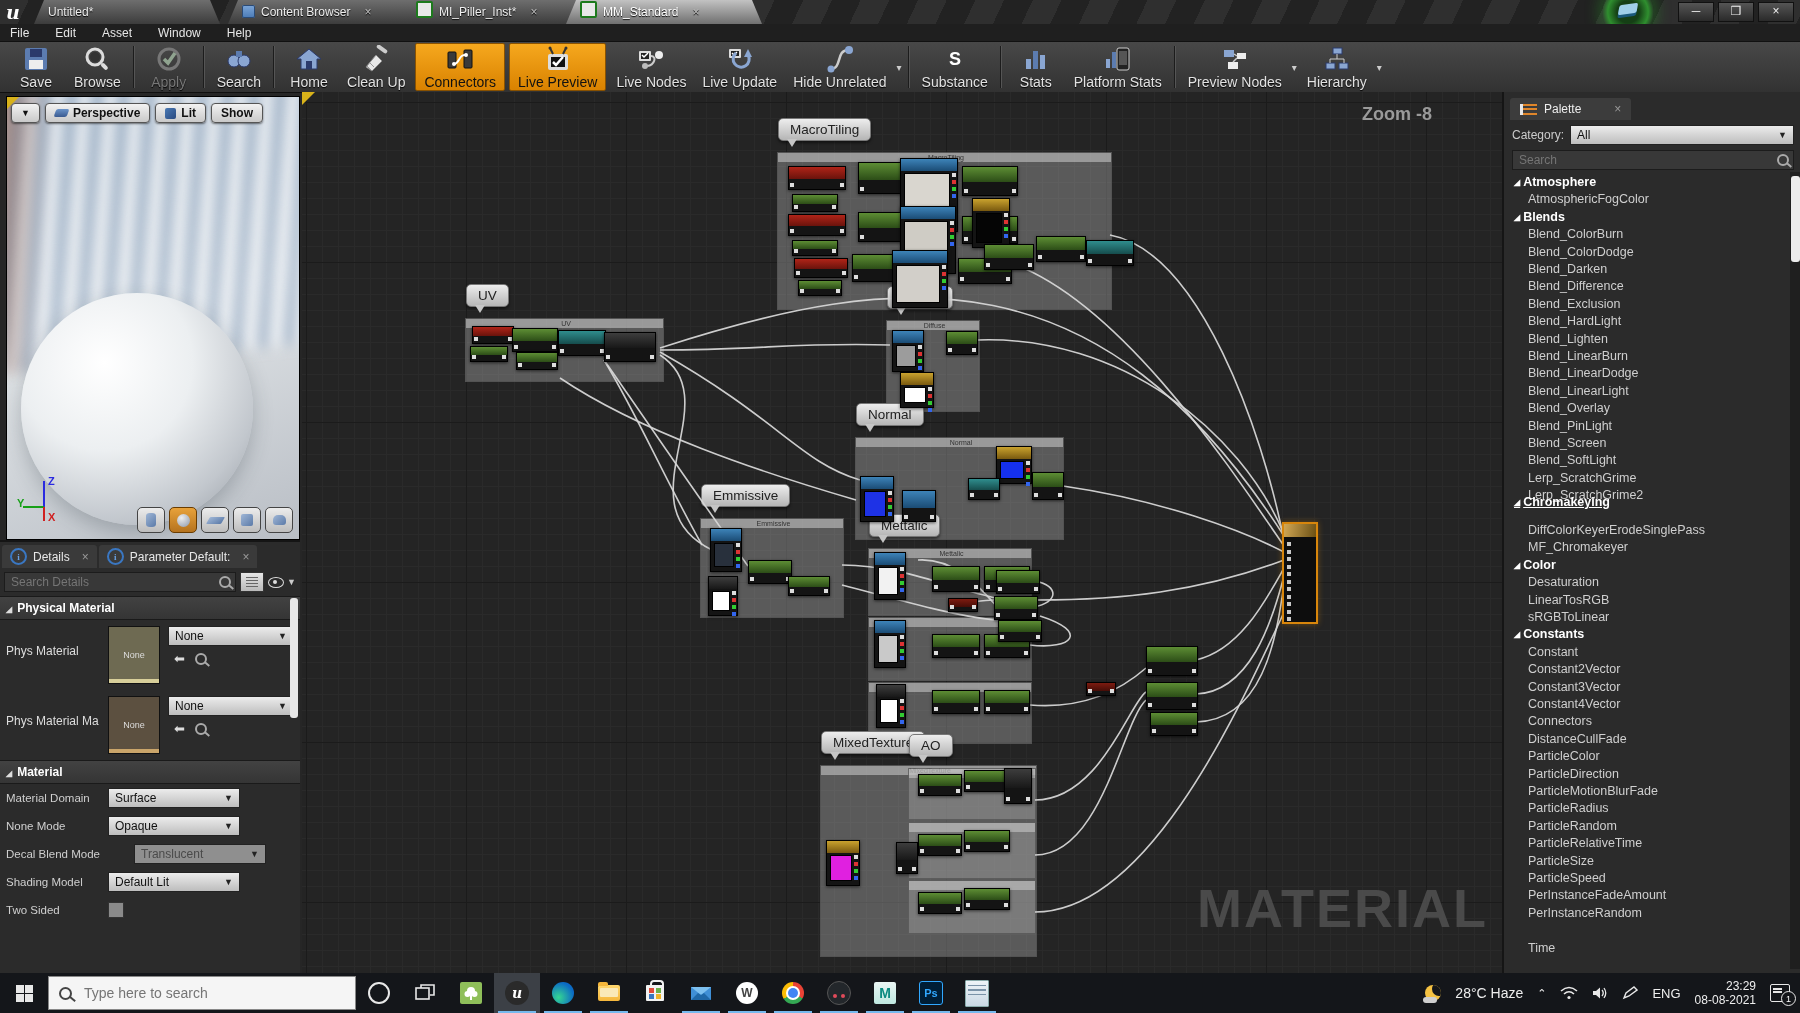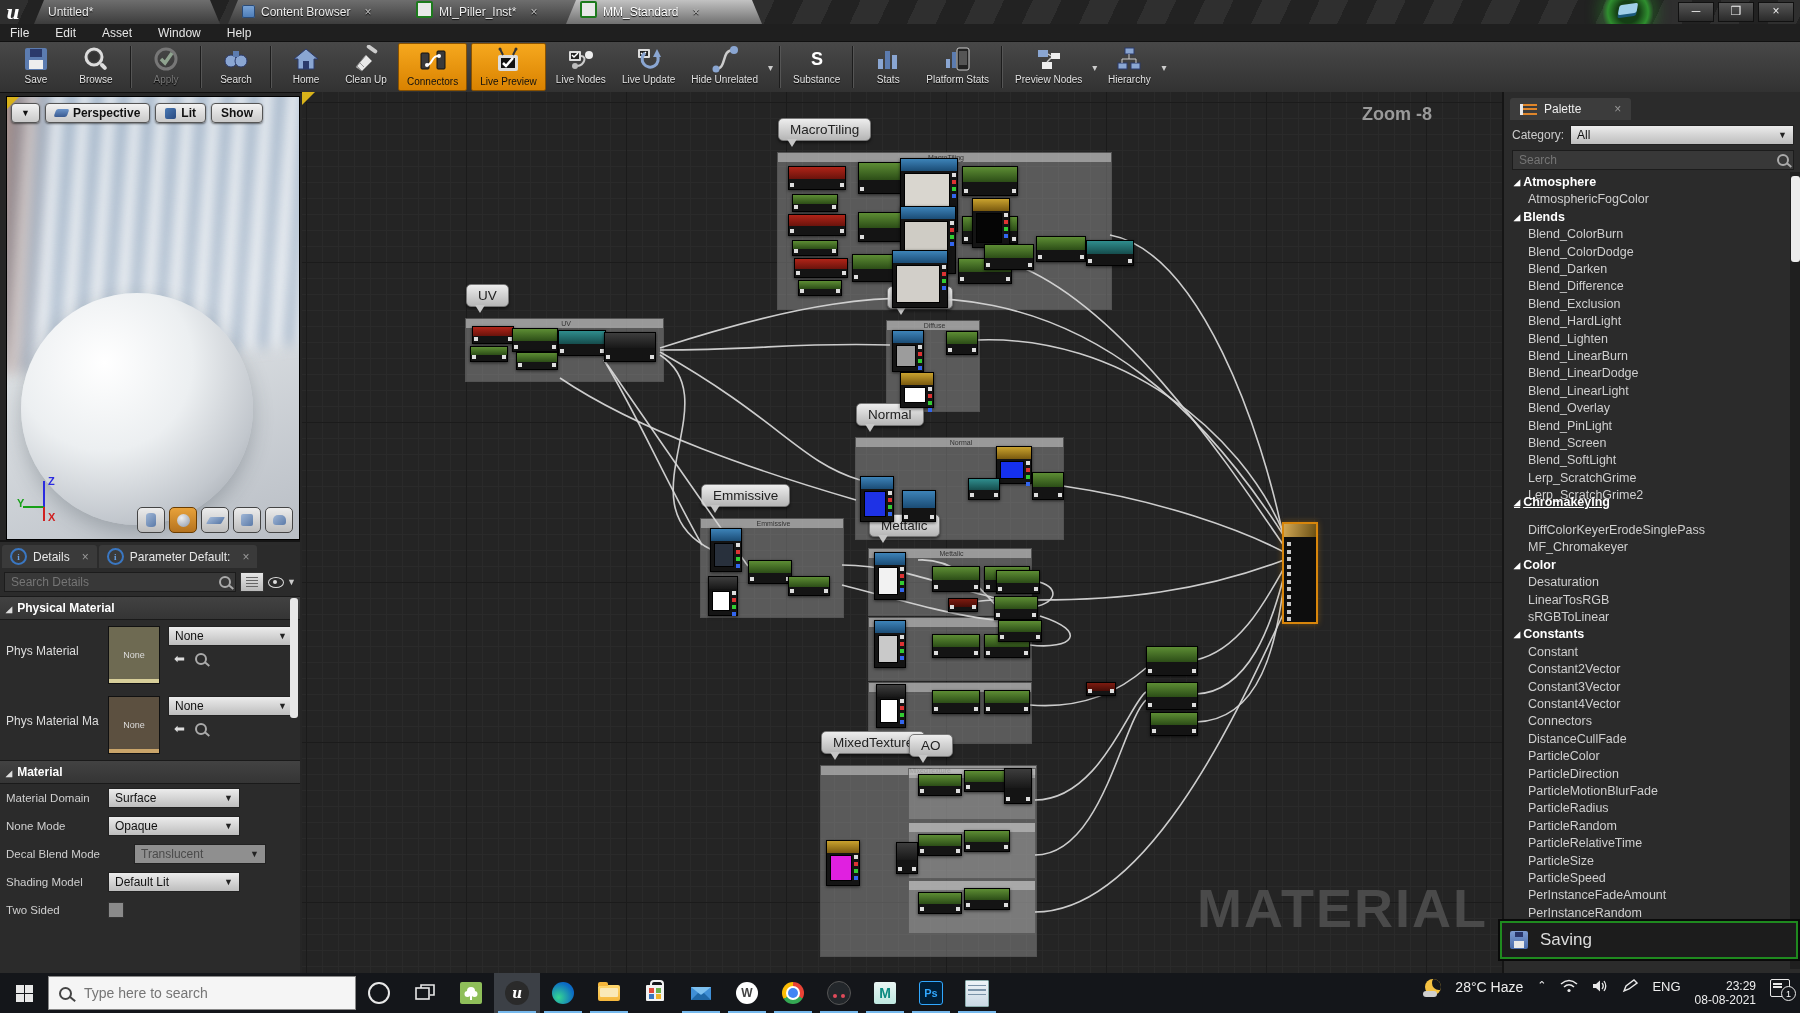--- a/index.html
+++ b/index.html
@@ -31,7 +31,7 @@
   #toolbar{position:absolute;left:0;top:42px;width:1800px;height:50px;background:linear-gradient(#484848,#323232);border-bottom:1px solid #101010;display:flex;align-items:stretch;padding-left:6px;}
   .tbtn{display:flex;flex-direction:column;align-items:center;justify-content:flex-start;padding:2px 8px 0 8px;min-width:44px;}
   .tbtn .ic{width:30px;height:30px;display:flex;align-items:center;justify-content:center;}
-  .tbtn .lb{font-size:10px;color:#e2e2e2;margin-top:0px;white-space:nowrap;text-shadow:0 1px 1px #000;}
+  .tbtn .lb{font-size:14px;color:#e2e2e2;margin-top:0px;white-space:nowrap;text-shadow:0 1px 1px #000;}
   .tbtn.orange{background:linear-gradient(#f6a81e,#d98200);border:1px solid #8a5200;border-radius:2px;margin:1px 2px;}
   .tbtn.orange .lb{color:#111;text-shadow:none;}
   .tbtn.disabled .lb{color:#777;}

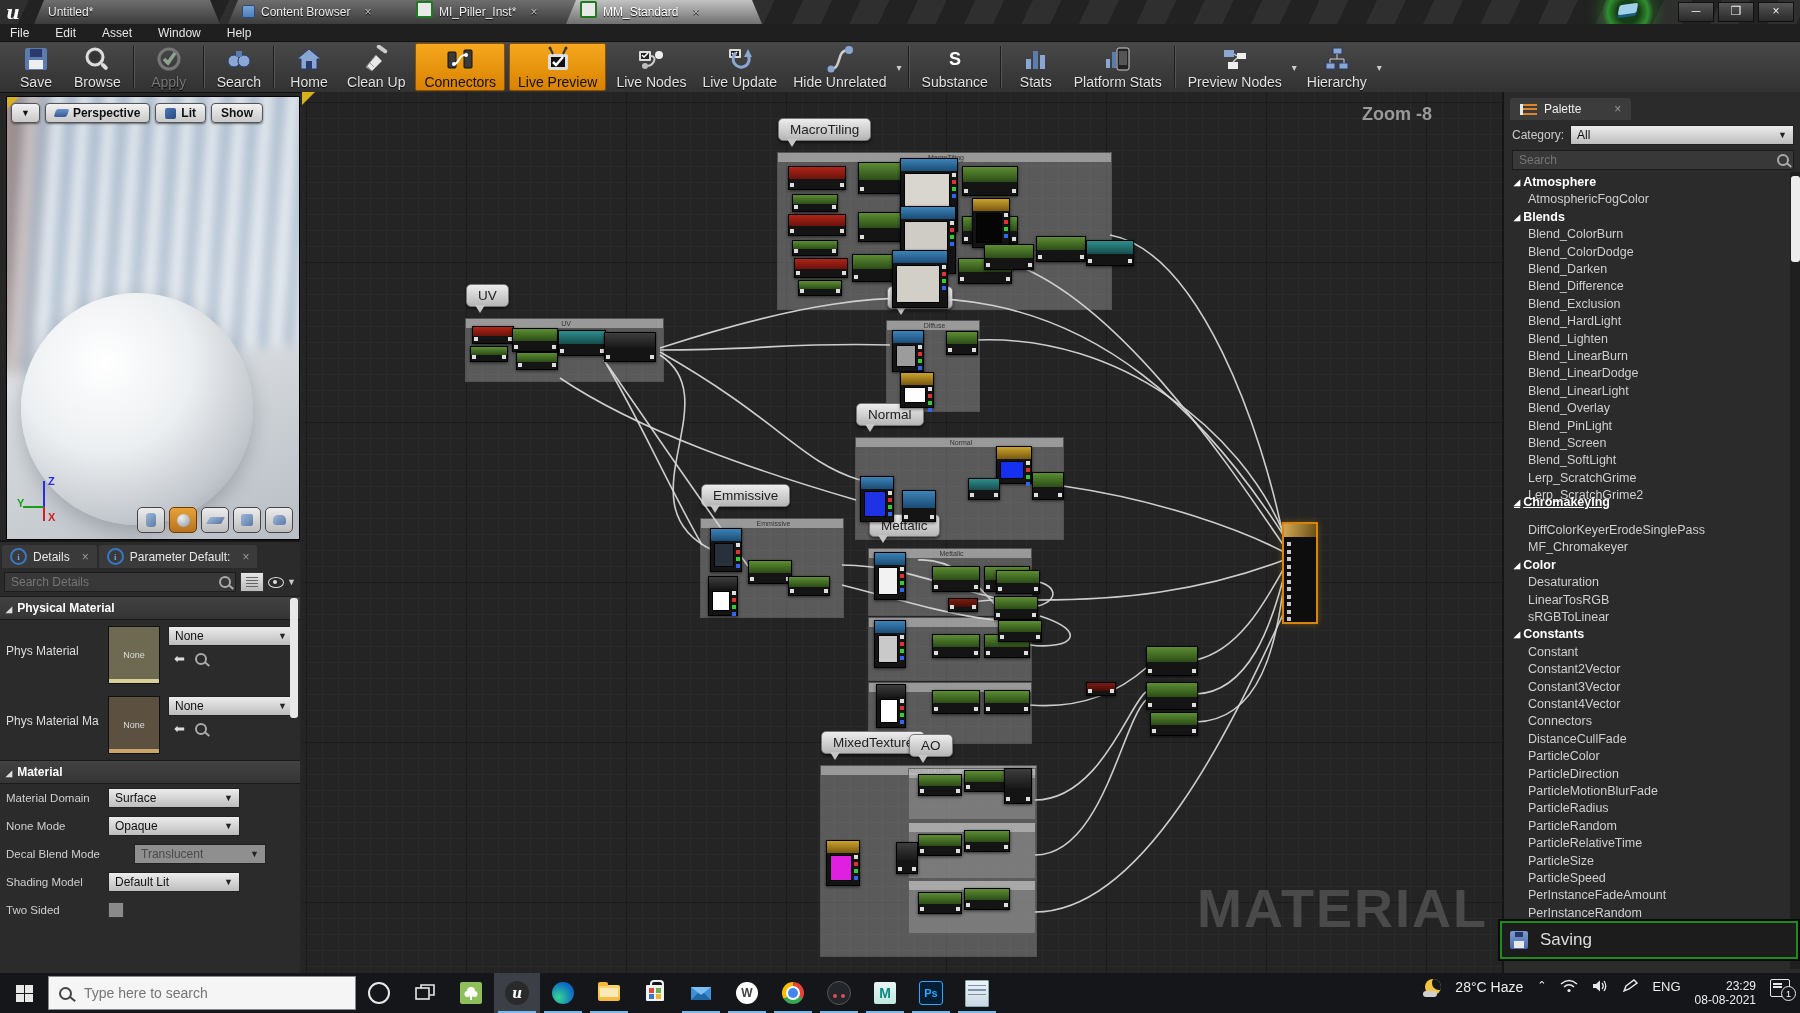--- a/index.html
+++ b/index.html
@@ -1089,10 +1089,6 @@
     <div id="pscrollthumb"></div>
   </div>
 
-  <div id="saving">
-    <div class="floppy"></div>
-    <span class="txt">Saving</span>
-  </div>
 
   <div id="taskbar">
     <div id="startbtn">

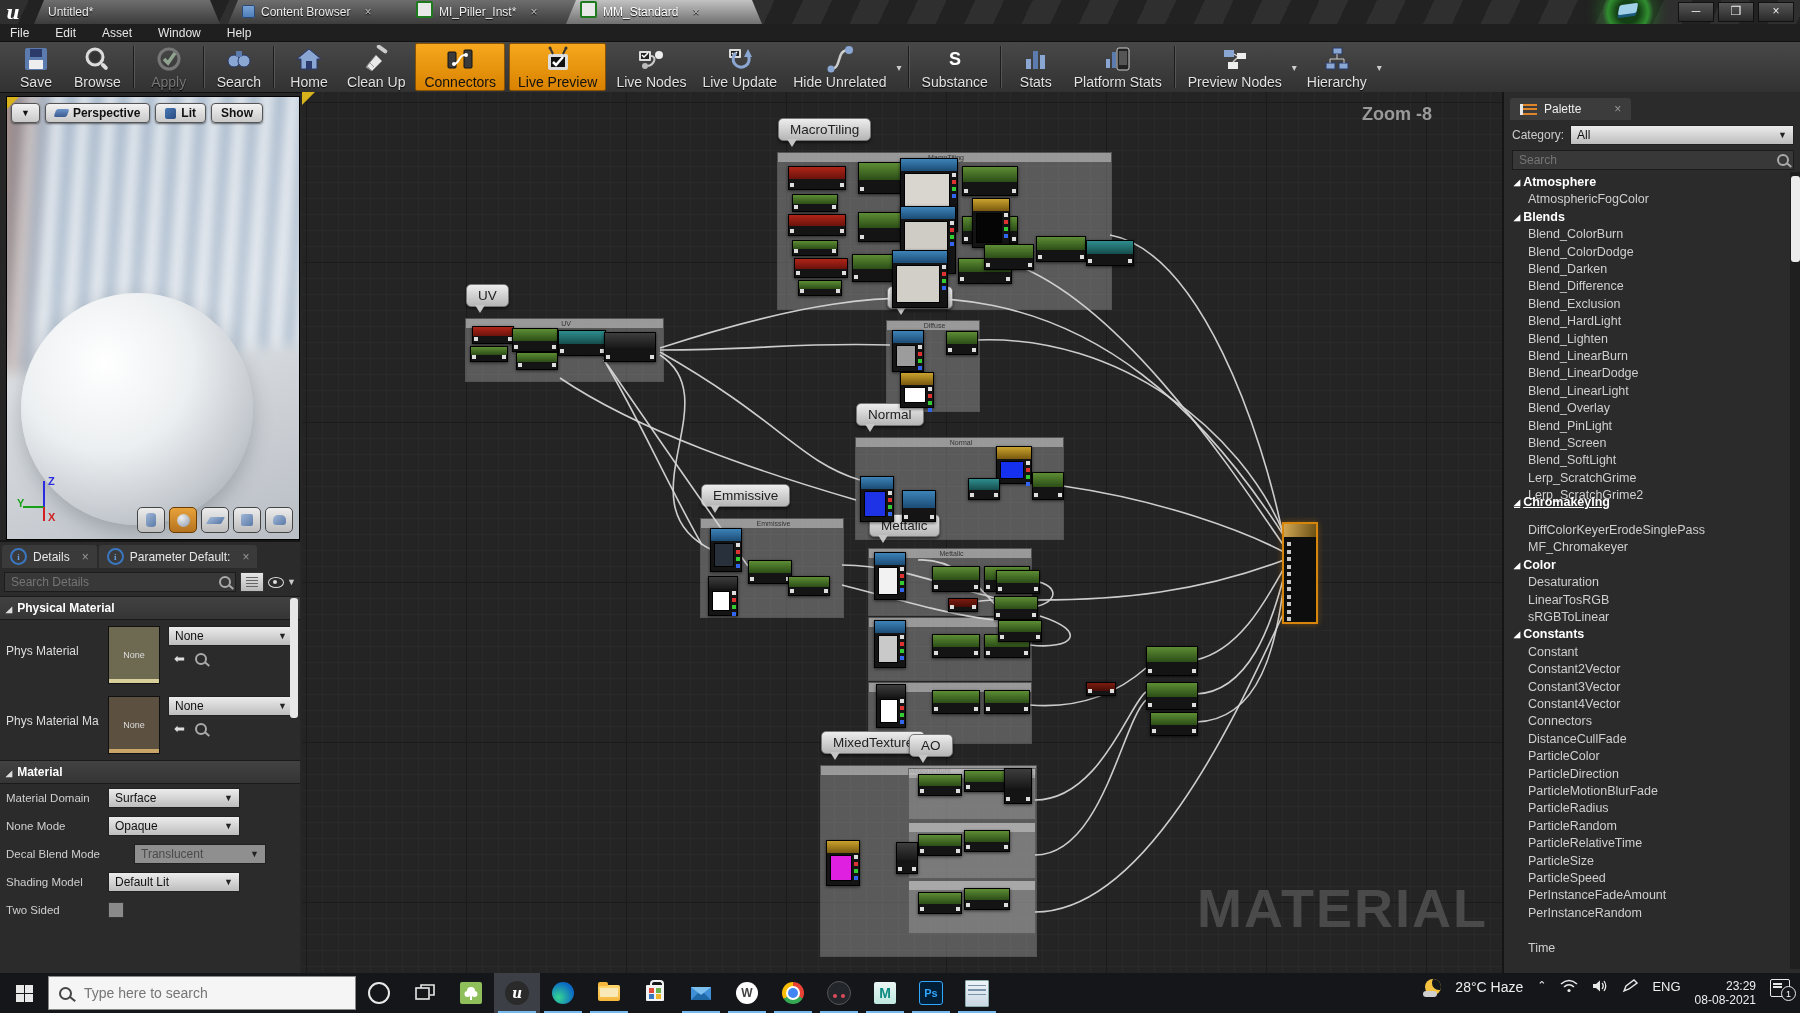--- a/index.html
+++ b/index.html
@@ -170,7 +170,7 @@
   .tcell{width:46px;height:40px;display:flex;align-items:center;justify-content:center;position:relative;}
   .tcell.active{background:#3c4046;}
   .tcell .ul{position:absolute;bottom:0;left:4px;right:4px;height:2px;background:#76b9ed;}
-  #tray{margin-left:auto;display:flex;align-items:flex-start;gap:14px;padding-right:10px;color:#eee;}
+  #tray{margin-left:auto;display:flex;align-items:center;gap:14px;padding-right:10px;color:#eee;}
   #clock{text-align:right;font-size:12px;line-height:14px;}
   .crescent{width:16px;height:16px;border-radius:50%;background:#f5c242;position:relative;overflow:hidden;}
   .crescent:after{content:"";position:absolute;left:7px;top:-3px;width:14px;height:14px;border-radius:50%;background:#14161a;}

